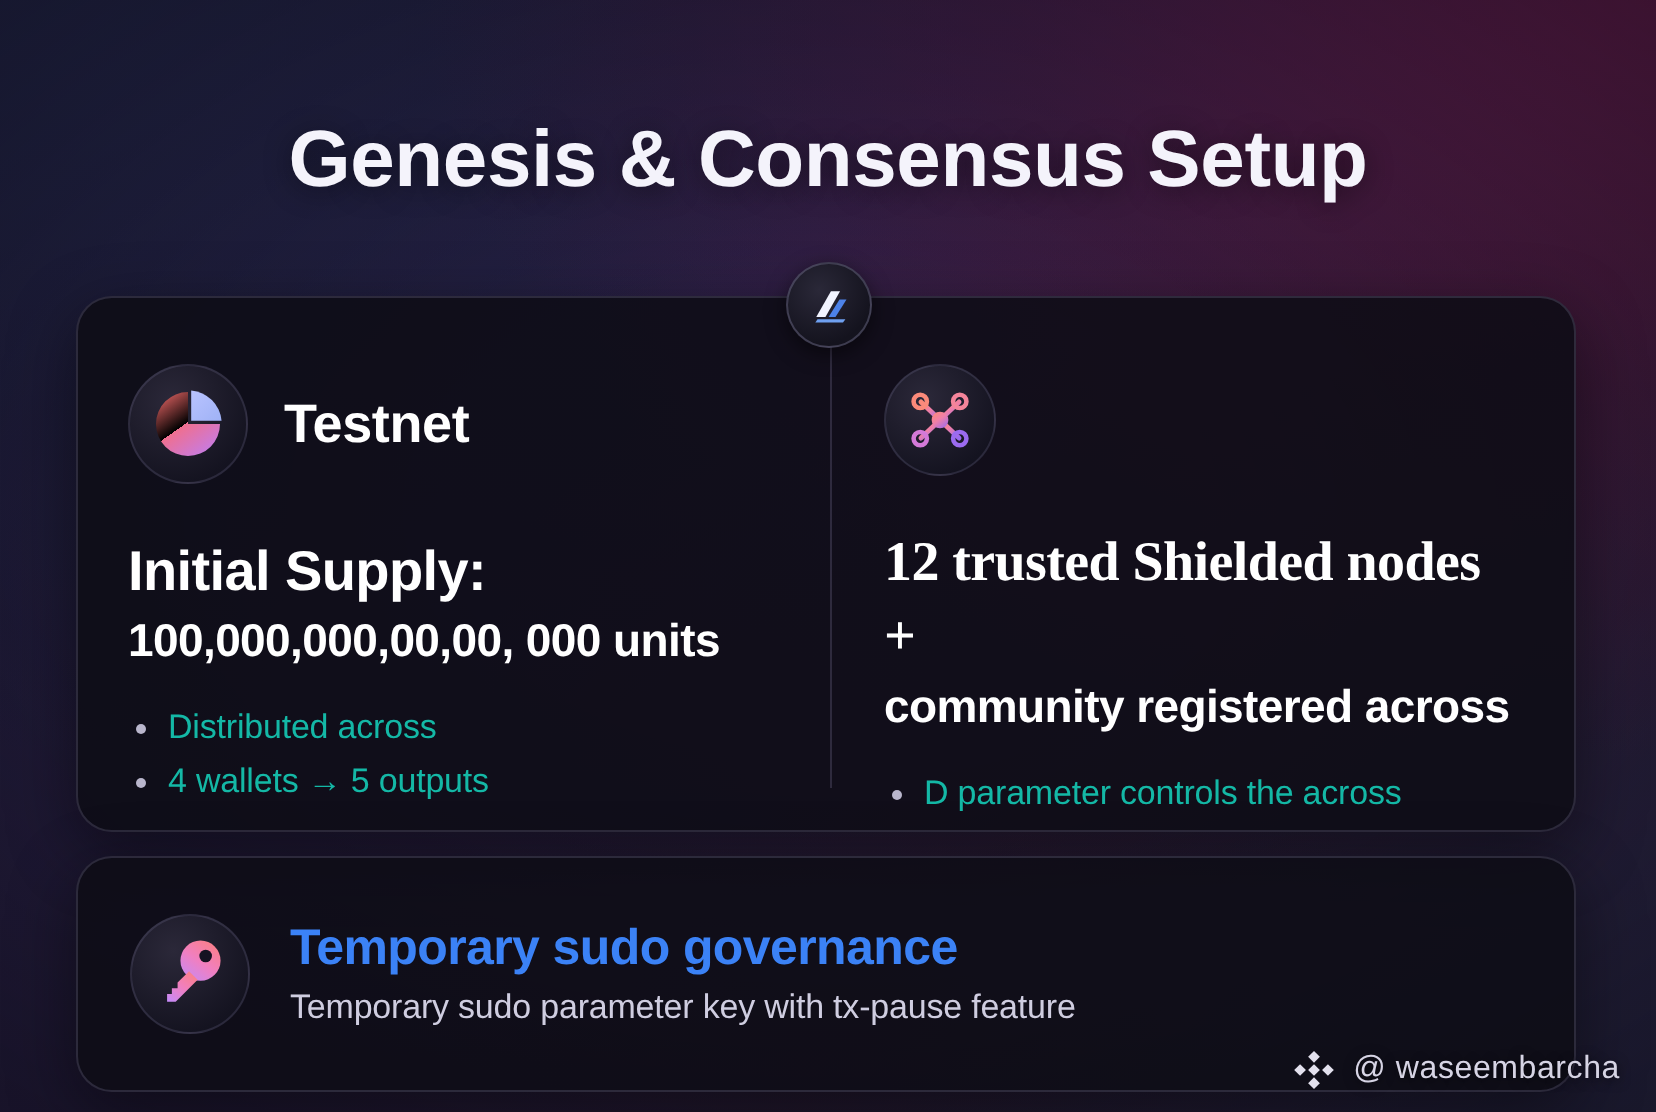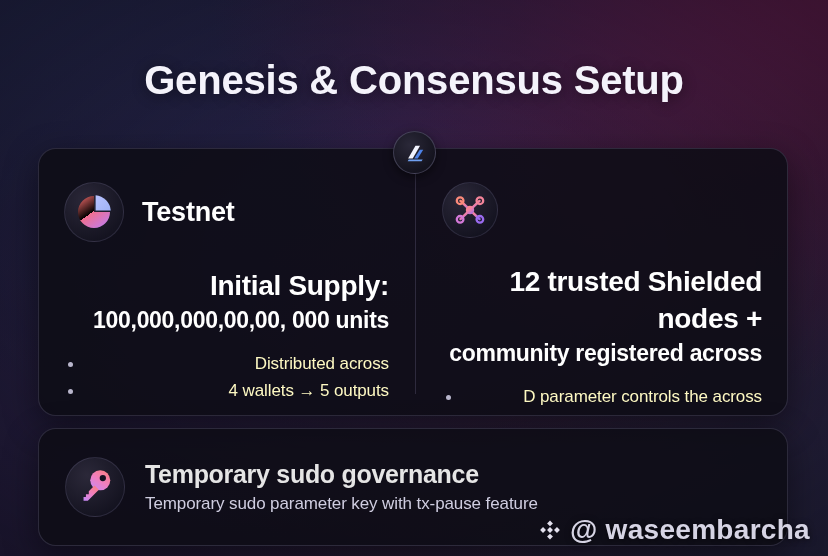--- a/index.html
+++ b/index.html
@@ -70,7 +70,7 @@
   }
 
   
-  .col { position:absolute; top:148px; height:268px;text-align:right; }
+  .col { position:absolute; top:148px; height:268px; }
   #col-testnet   { left:38px;  width:377px; }
   #col-consensus { left:416px; width:372px; }
 

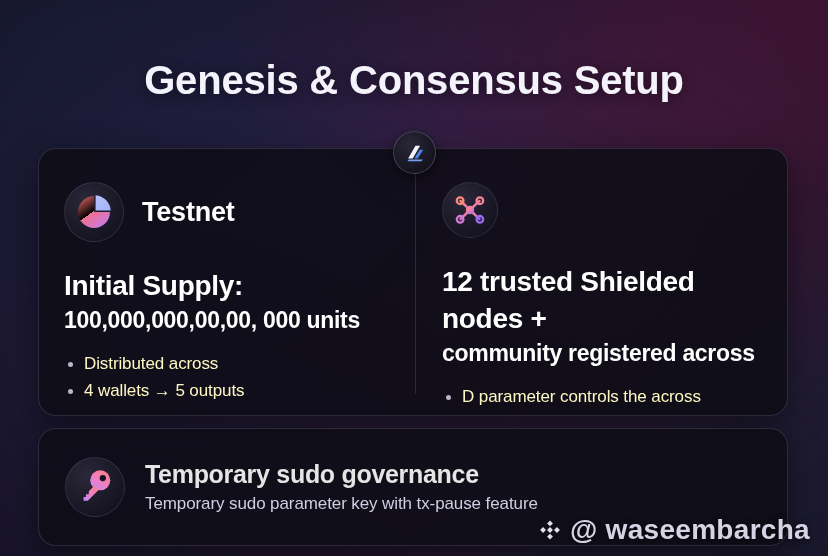--- a/index.html
+++ b/index.html
@@ -109,7 +109,7 @@
     line-height: 1.32;
     letter-spacing:-0.3px;
   }
-  .lead.reg { font-weight: bold; }
+  .lead.reg { font-weight: bold; font-family: Liberation Serif, serif; }
 
   .lead-sub {
     font-size: 23px;

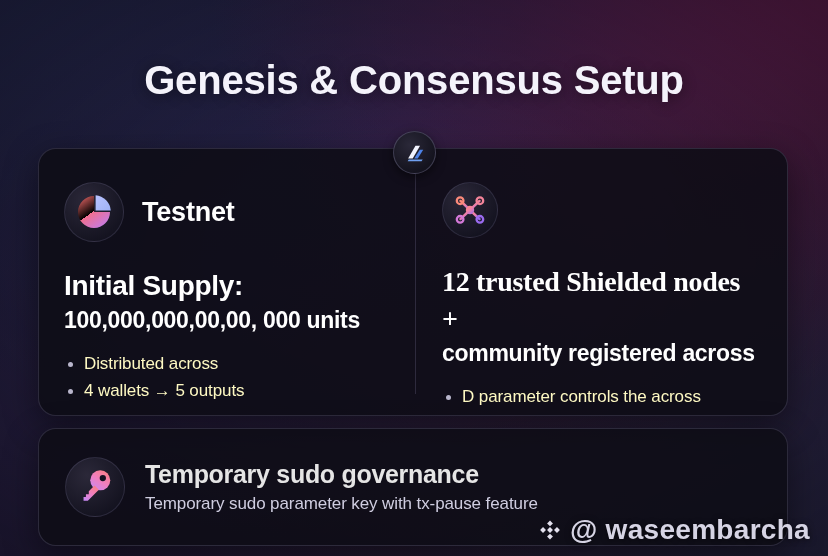--- a/index.html
+++ b/index.html
@@ -124,7 +124,7 @@
     position:relative;
     padding-left: 20px;
     font-size: 17px;
-    color:#fef9c3;
+    color:#14b8a6;
     line-height: 1.58;
     letter-spacing:-0.1px;
   }

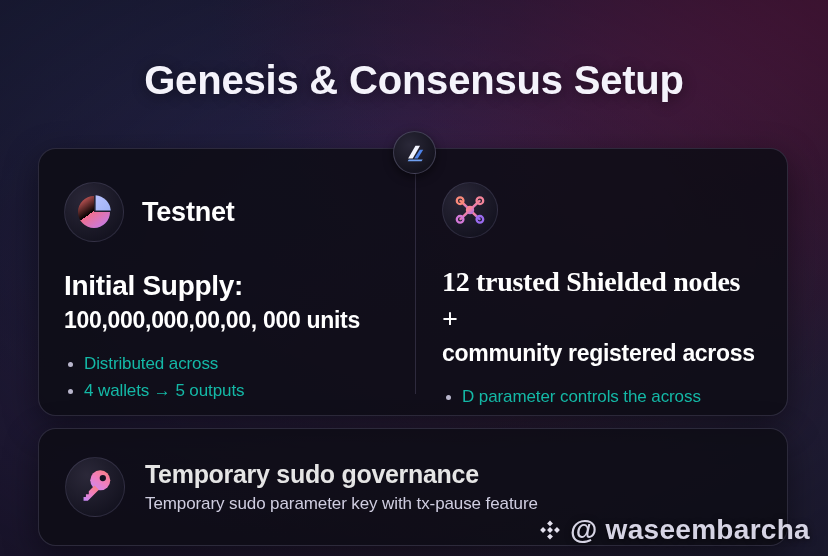--- a/index.html
+++ b/index.html
@@ -145,7 +145,7 @@
   }
   .bottom-text { display:flex; flex-direction:column; gap:5px; }
   .bottom-title {
-    font-size: 25px; font-weight:bold; color:#e5e5e5; letter-spacing:-0.3px;
+    font-size: 25px; font-weight:bold; color:#3b82f6; letter-spacing:-0.3px;
   }
   .bottom-sub {
     font-size: 17px; color:#cfcde0; letter-spacing:-0.1px;

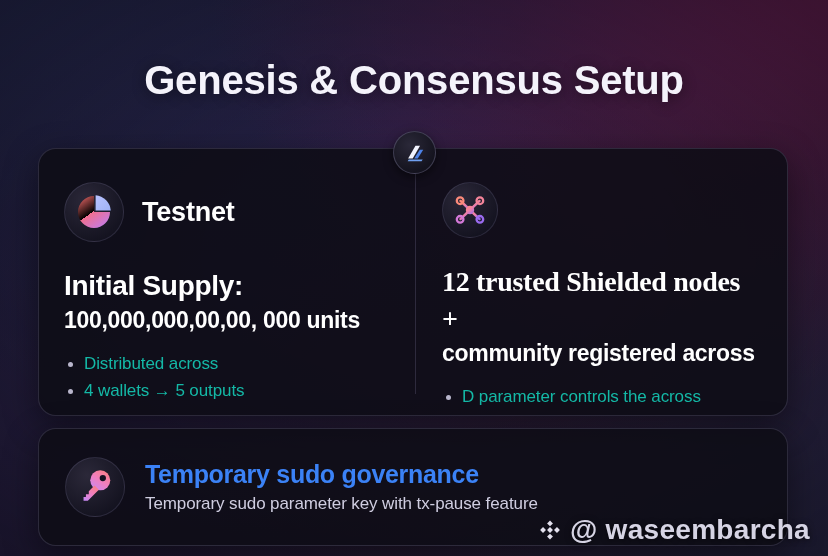--- a/index.html
+++ b/index.html
@@ -157,10 +157,9 @@
     right: 18px; bottom: 10px;
     display:flex; align-items:center; gap:9px;
     color:#d6d4e4;
-    font-size: 28px;
+    font-size: 16px;
     letter-spacing: 0.3px;
     text-shadow: 0 1px 6px rgba(0,0,0,0.6);
-    font-weight: bold;
   }
 </style>
 </head>

